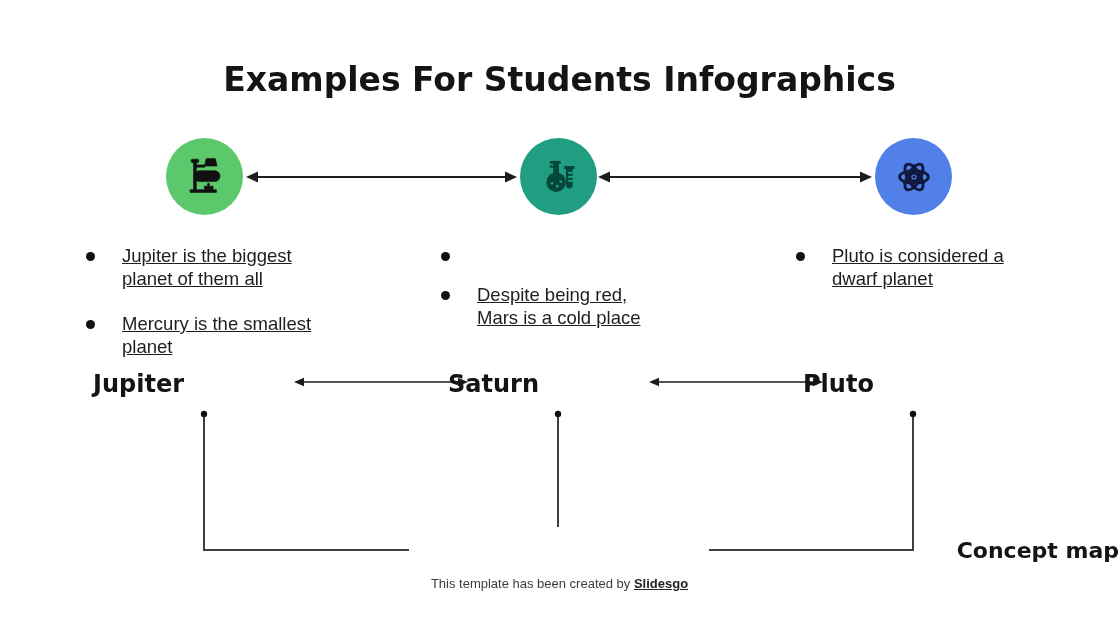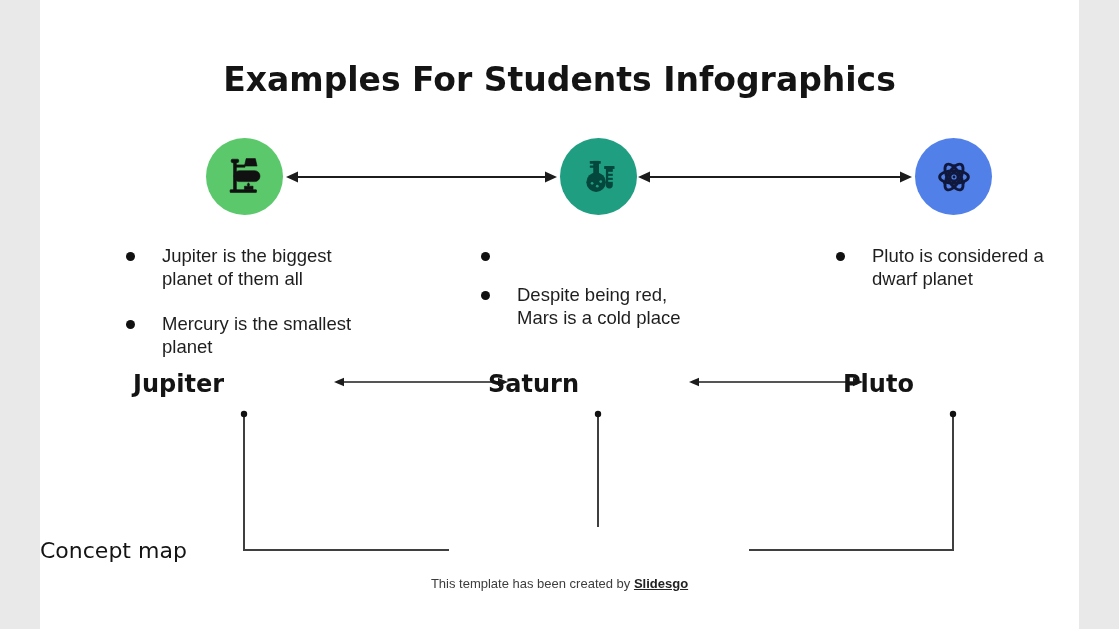--- a/index.html
+++ b/index.html
@@ -5,7 +5,7 @@
   html,body{margin:0;padding:0;background:#e9e9e9;}
   .slide{
     position:relative;
-    width:1039px;height:629px;
+    width:1119px;height:629px;
     background:#ffffff;
     font-family:"Liberation Sans", sans-serif;
     color:#1e1e1e;

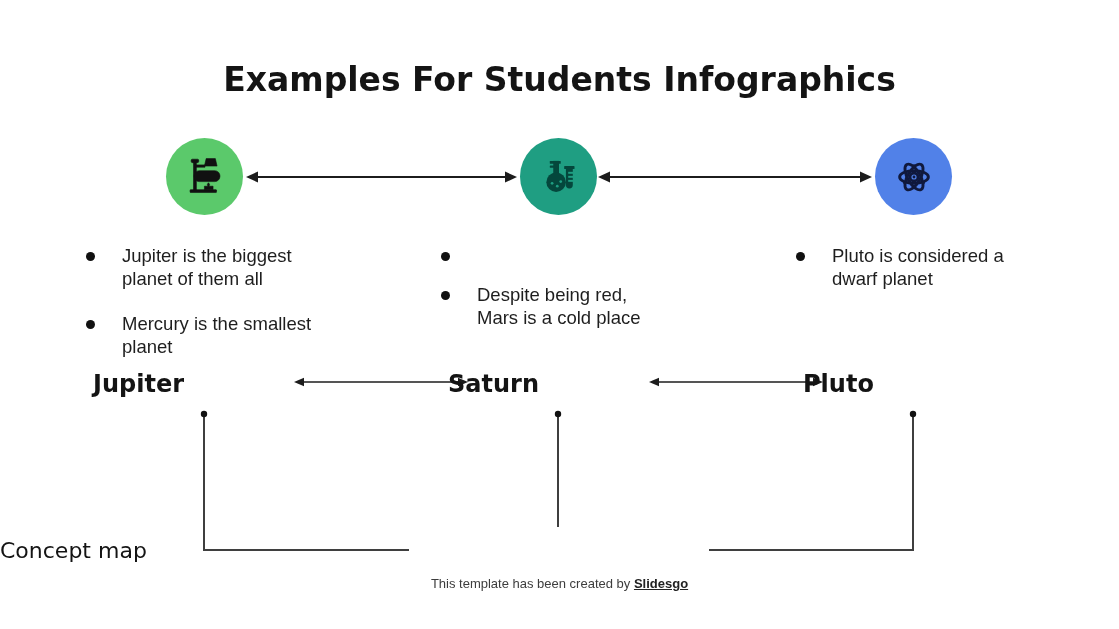--- a/index.html
+++ b/index.html
@@ -44,7 +44,7 @@
     width:9px;height:9px;border-radius:50%;
     background:#111;margin-top:8px;margin-right:27px;flex:none;
   }
-  .bullet-text{white-space:pre-line;}
+  .bullet-text{white-space:pre-line;text-decoration:underline;}
   .planet-label{
     position:absolute;top:370px;width:220px;
     font-family:"DejaVu Sans", sans-serif;

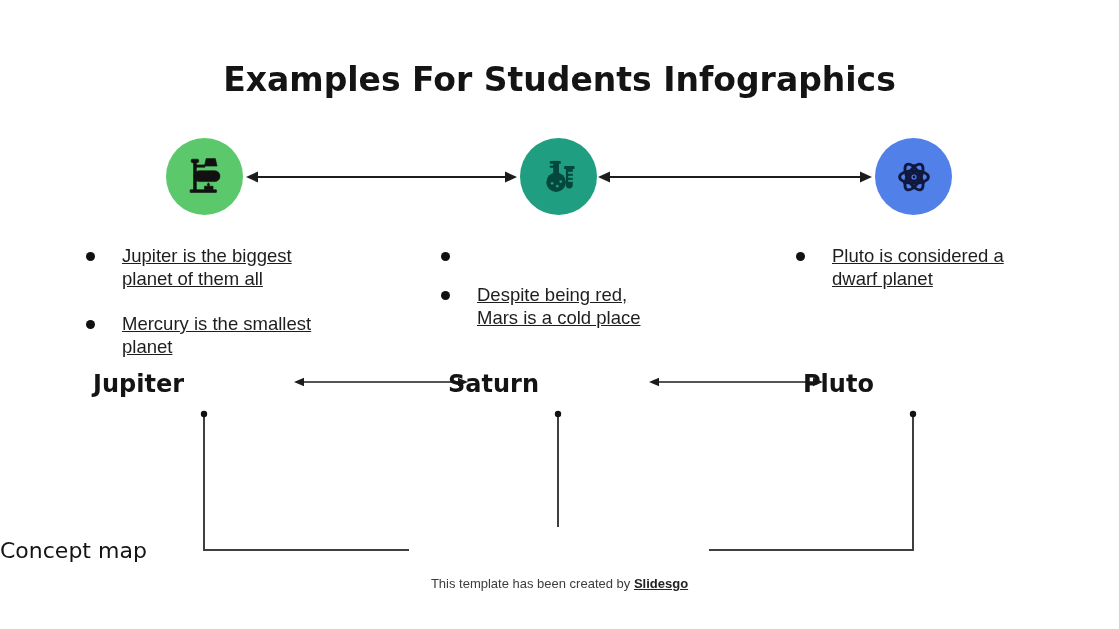--- a/index.html
+++ b/index.html
@@ -55,9 +55,9 @@
   .planet-3{left:803px;}
   .concept-label{
     position:absolute;left:0;right:0;top:538px;
-    text-align:left;
+    text-align:right;
     font-family:"DejaVu Sans", sans-serif;
-    font-weight:400;font-size:22px;color:#141414;
+    font-weight:700;font-size:22px;color:#141414;
   }
   .footer{
     position:absolute;left:0;right:0;top:576px;

